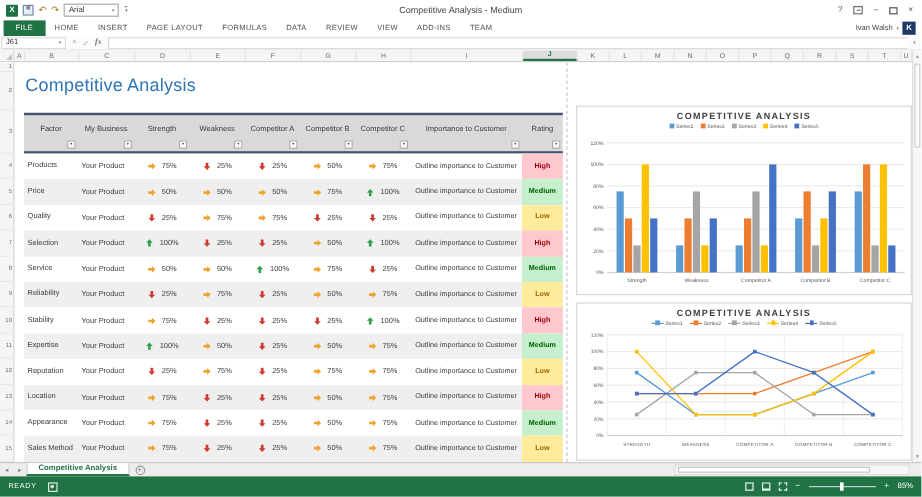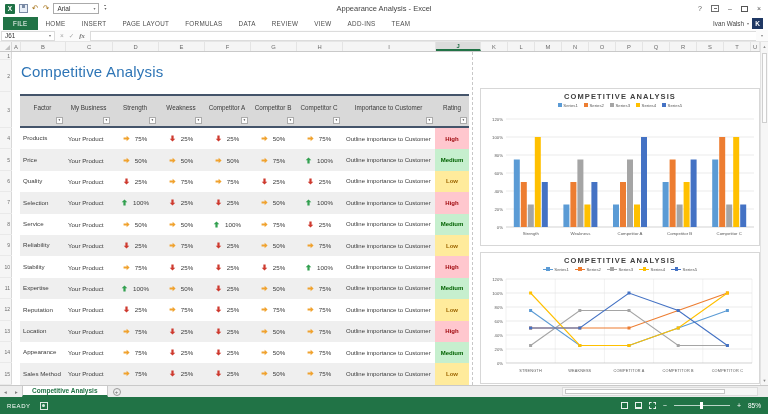--- a/index.html
+++ b/index.html
@@ -129,7 +129,7 @@
       </span>
       <span class="qmore">▾</span>
     </div>
-    <div class="wtitle">Appearance Analysis - Excel</div>
+    <div class="wtitle">Competitive Analysis - Medium</div>
     <div class="winctl">
       <span class="wglyph">?</span>
       <span class="ribopt"></span>

